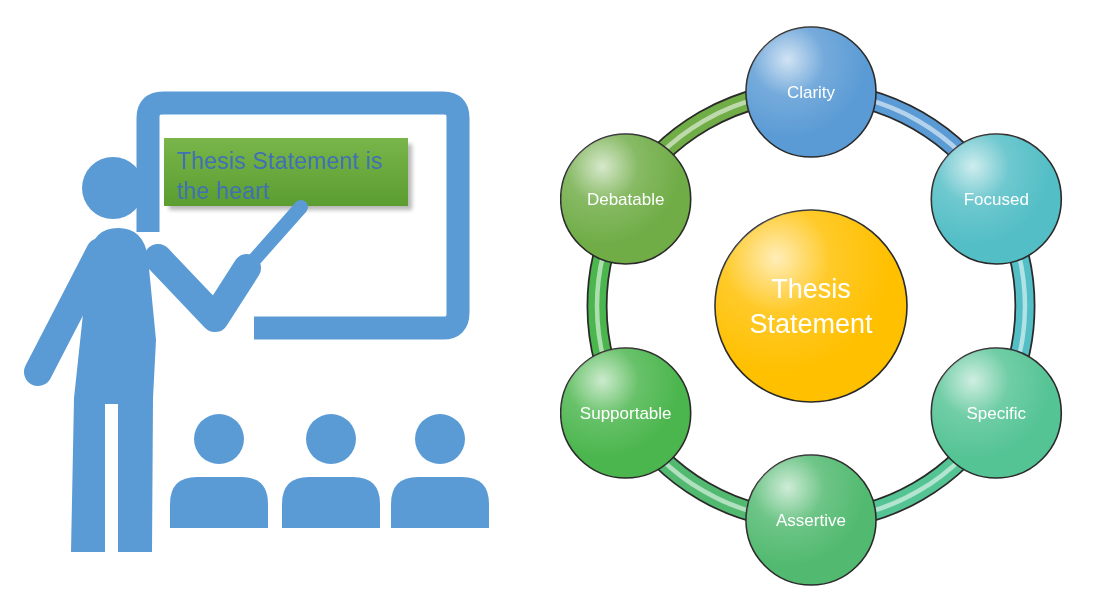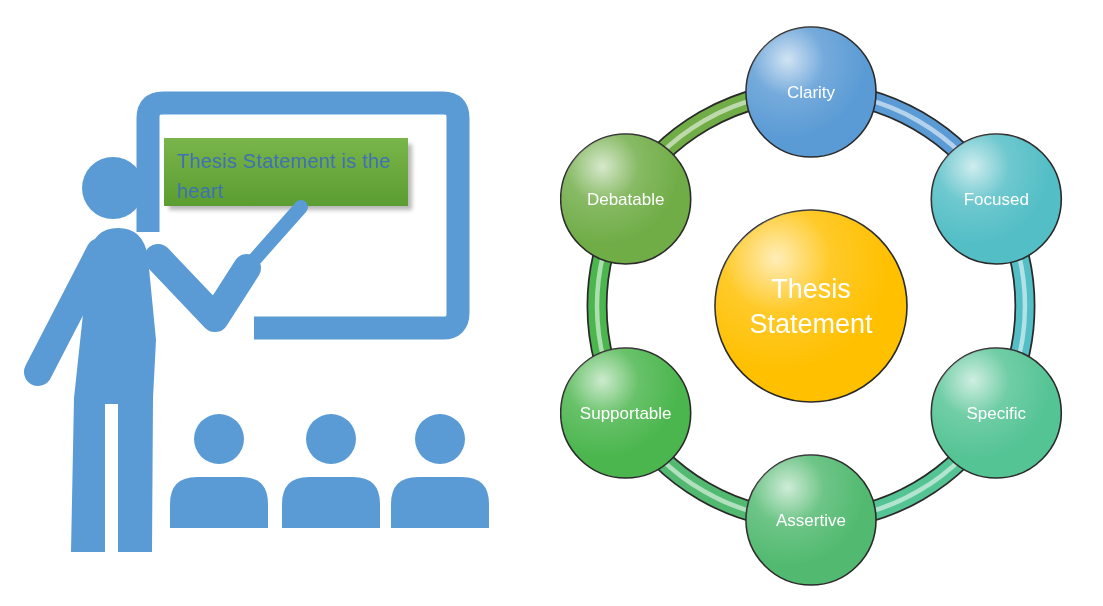--- a/index.html
+++ b/index.html
@@ -12,7 +12,7 @@
   #right-art{left:560px;}
   .banner-text{
     position:absolute;left:177px;top:146px;width:236px;
-    font-size:20px;line-height:30px;color:#3E6FB8;font-weight:400;
+    font-size:23px;line-height:30px;color:#3E6FB8;font-weight:400;
     letter-spacing:0.2px;
   }
   .node-label{

